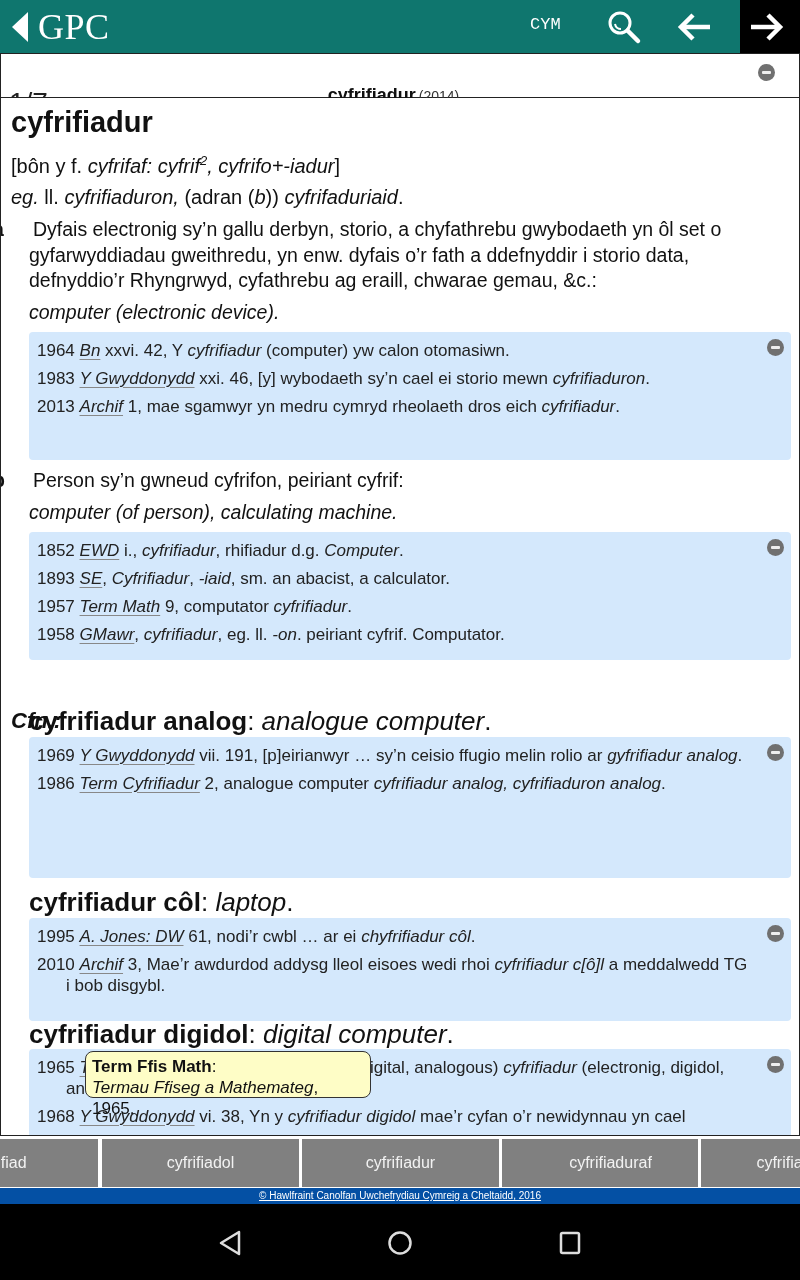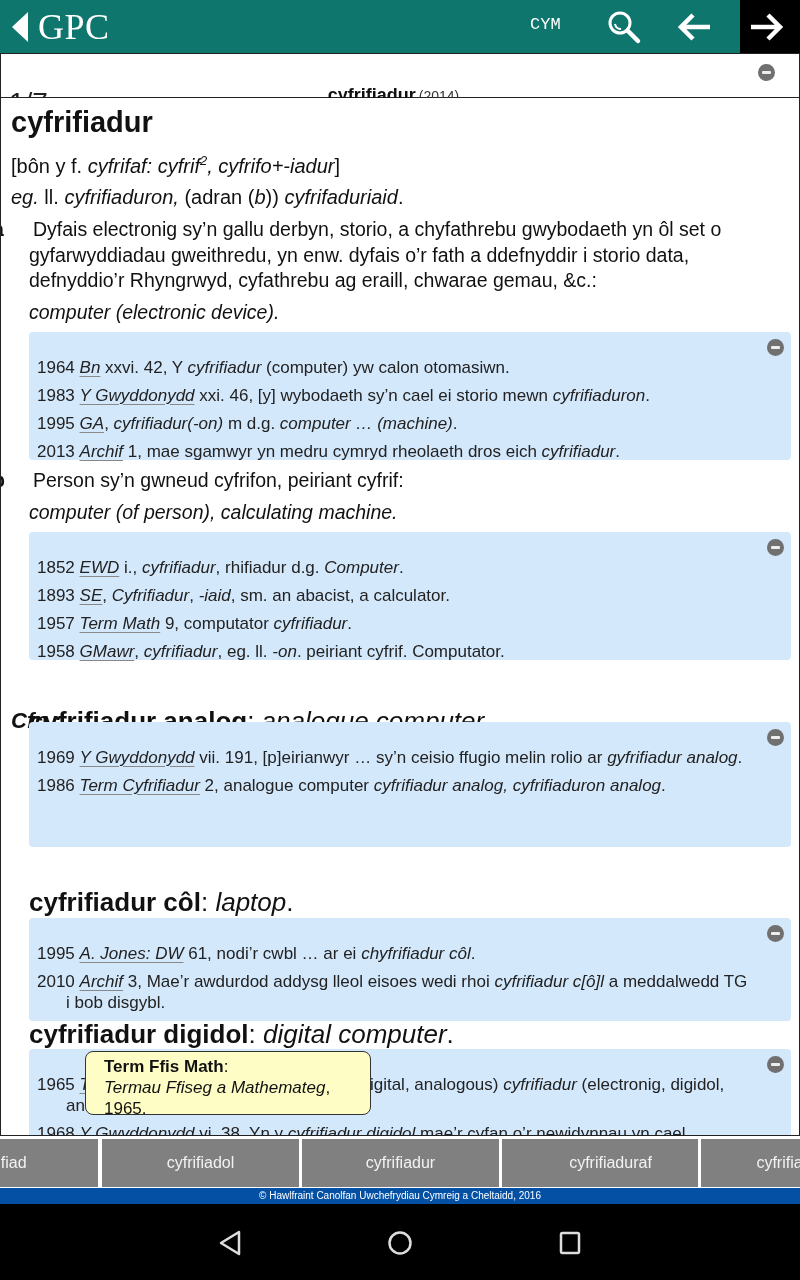--- a/index.html
+++ b/index.html
@@ -29,7 +29,7 @@
   .sense .letter { font-weight: bold; display: inline-block; width: 22px; }
   .sense .body { display: block; padding-left: 18px; text-indent: -18px; }
   .gloss { position: absolute; left: 28px; font-size: 19.5px; font-style: italic; white-space: nowrap; }
-  .cites { position: absolute; left: 28px; width: 762px; background: #d4e8fc; border-radius: 4px; padding: 25px 40px 8px 8px; font-size: 17px; color: #222; }
+  .cites { position: absolute; left: 28px; width: 762px; background: #d4e8fc; border-radius: 4px; padding: 8px 40px 8px 8px; font-size: 17px; color: #222; }
   .cites .collapse { position: absolute; right: 7px; top: 7px; }
   .cite { line-height: 21px; padding-left: 29px; text-indent: -29px; margin-bottom: 7px; }
   .cite:last-child { margin-bottom: 0; }

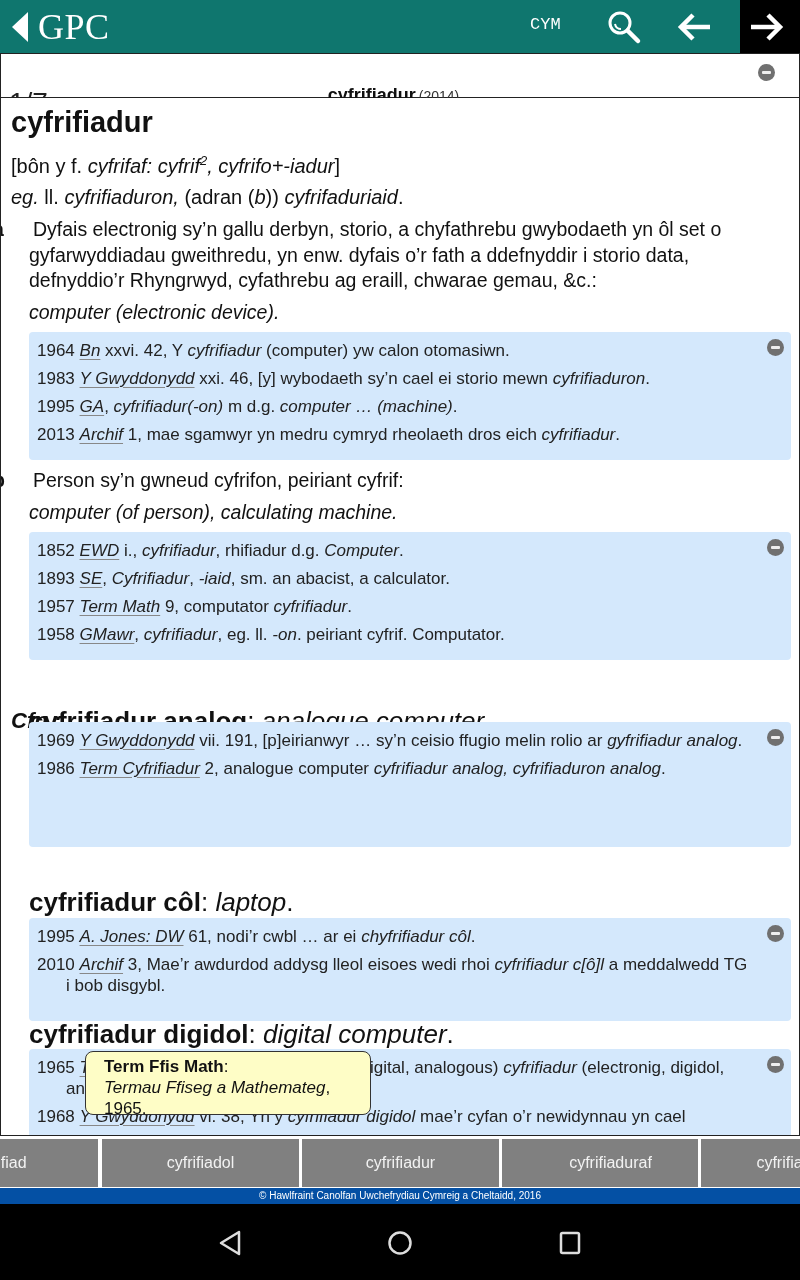--- a/index.html
+++ b/index.html
@@ -106,7 +106,6 @@
     <span class="collapse"></span>
   <div class="cite"><span>1964</span> <span class="src">Bn</span><span> xxvi. 42, Y </span><i>cyfrifiadur</i><span> (computer) yw calon otomasiwn.</span></div>
       <div class="cite"><span>1983</span> <span class="src">Y Gwyddonydd</span><span> xxi. 46, [y] wybodaeth sy’n cael ei storio mewn </span><i>cyfrifiaduron</i><span>.</span></div>
-      <div class="cite"><span>1995</span> <span class="src">GA</span><span>, </span><i>cyfrifiadur(-on)</i><span> m d.g. </span><i>computer … (machine)</i><span>.</span></div>
       <div class="cite"><span>2013</span> <span class="src">Archif</span><span> 1, mae sgamwyr yn medru cymryd rheolaeth dros eich </span><i>cyfrifiadur</i><span>.</span></div>
     </div>
 

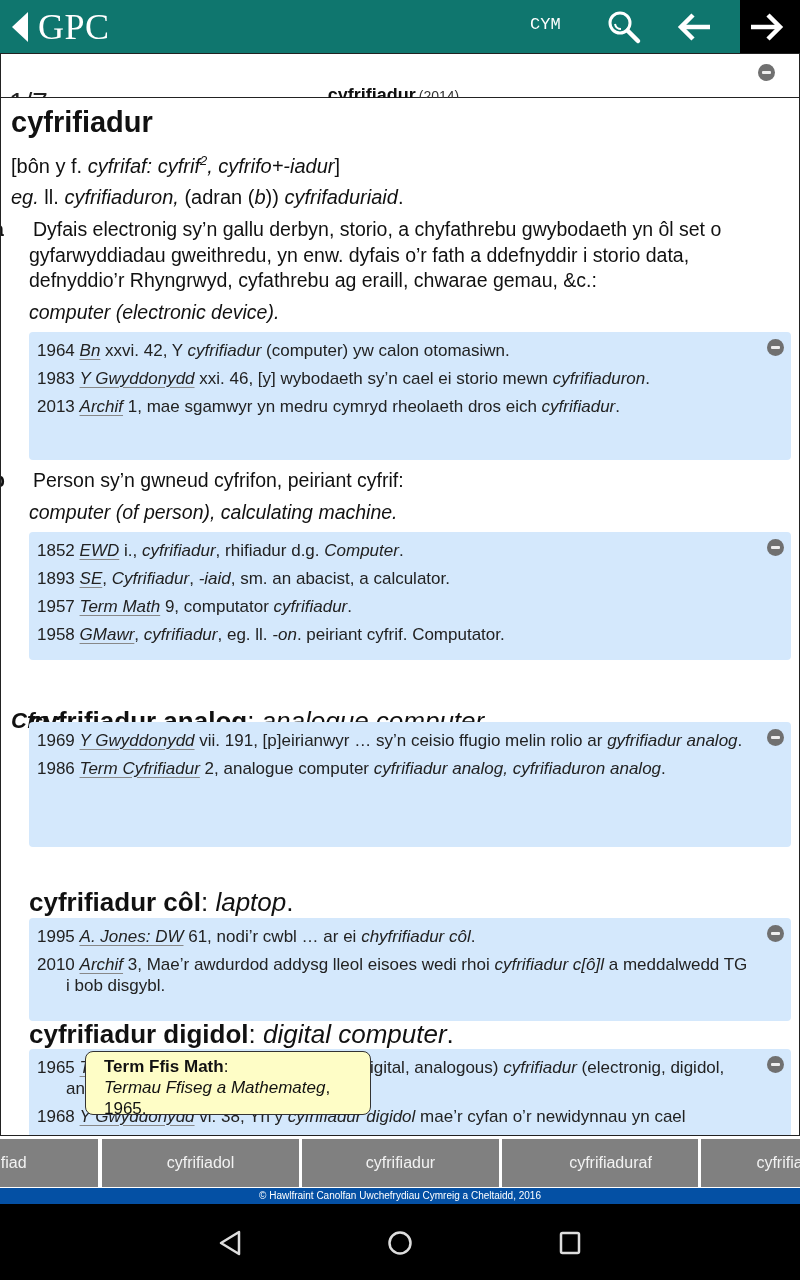--- a/index.html
+++ b/index.html
@@ -127,7 +127,7 @@
   <div class="sub" style="top:608px;">
     <b>cyfrifiadur analog</b>: <i>analogue computer</i>.
   </div>
-  <div class="cites" style="top:624px;height:125px;">
+  <div class="cites" style="top:639px;height:141px;">
     <span class="collapse"></span>
   <div class="cite"><span>1969</span> <span class="src">Y Gwyddonydd</span><span> vii. 191, [p]eirianwyr … sy’n ceisio ffugio melin rolio ar </span><i>gyfrifiadur analog</i><span>.</span></div>
       <div class="cite"><span>1986</span> <span class="src">Term Cyfrifiadur</span><span> 2, analogue computer </span><i>cyfrifiadur analog, cyfrifiaduron analog</i><span>.</span></div>

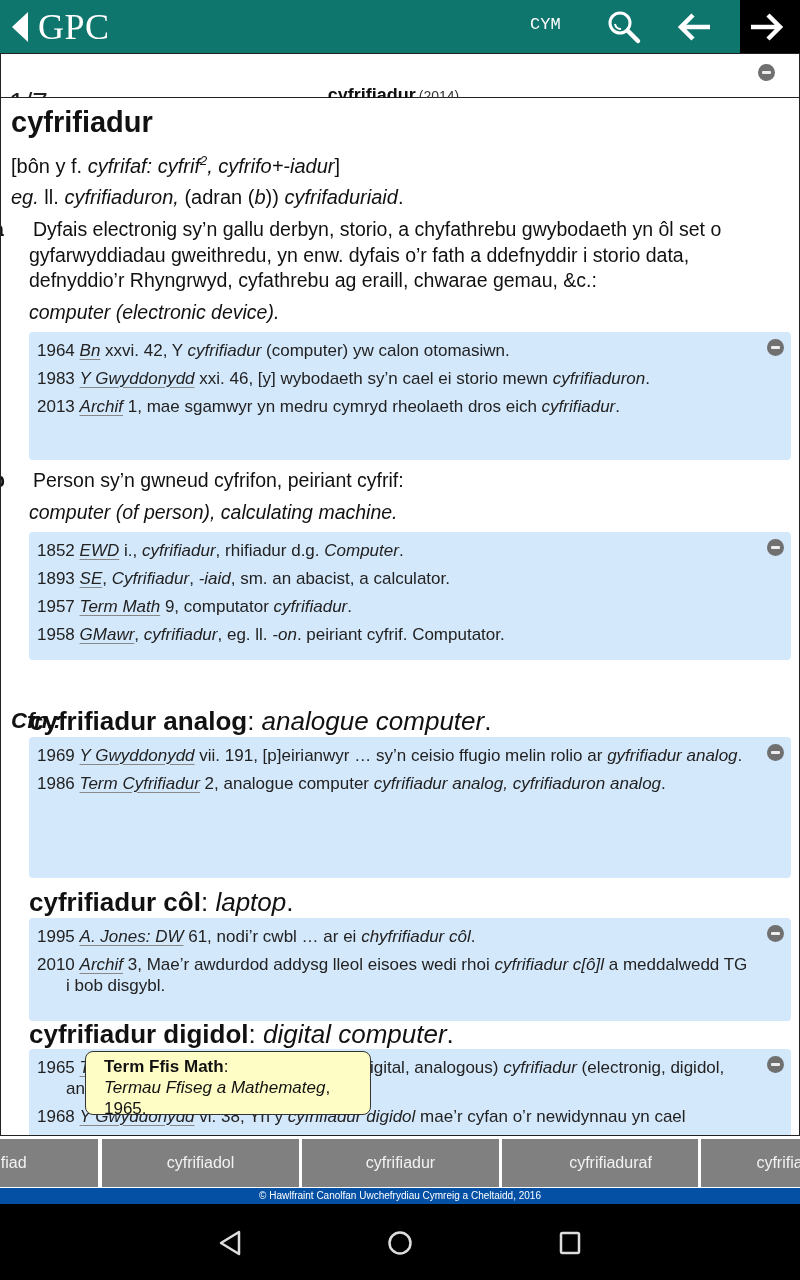--- a/index.html
+++ b/index.html
@@ -39,7 +39,7 @@
   .sub { position: absolute; left: 28px; font-size: 26px; white-space: nowrap; }
   .sub b { font-weight: bold; }
 
-  .tooltip { position: absolute; left: 84px; top: 953px; width: 286px; height: 64px; background: #fefdc6; border: 1.5px solid #333; border-radius: 8px; padding: 4px 18px; font-size: 17px; line-height: 21px; z-index: 5; }
+  .tooltip { position: absolute; left: 84px; top: 953px; width: 286px; height: 47px; background: #fefdc6; border: 1.5px solid #333; border-radius: 8px; padding: 4px 6px; font-size: 17px; line-height: 21px; z-index: 5; }
   .tooltip b { font-weight: bold; }
 
   .wordstrip { position: absolute; left: 0; top: 1135px; width: 800px; height: 53px; background: #fff; border-top: 1px solid #222; overflow: hidden; }

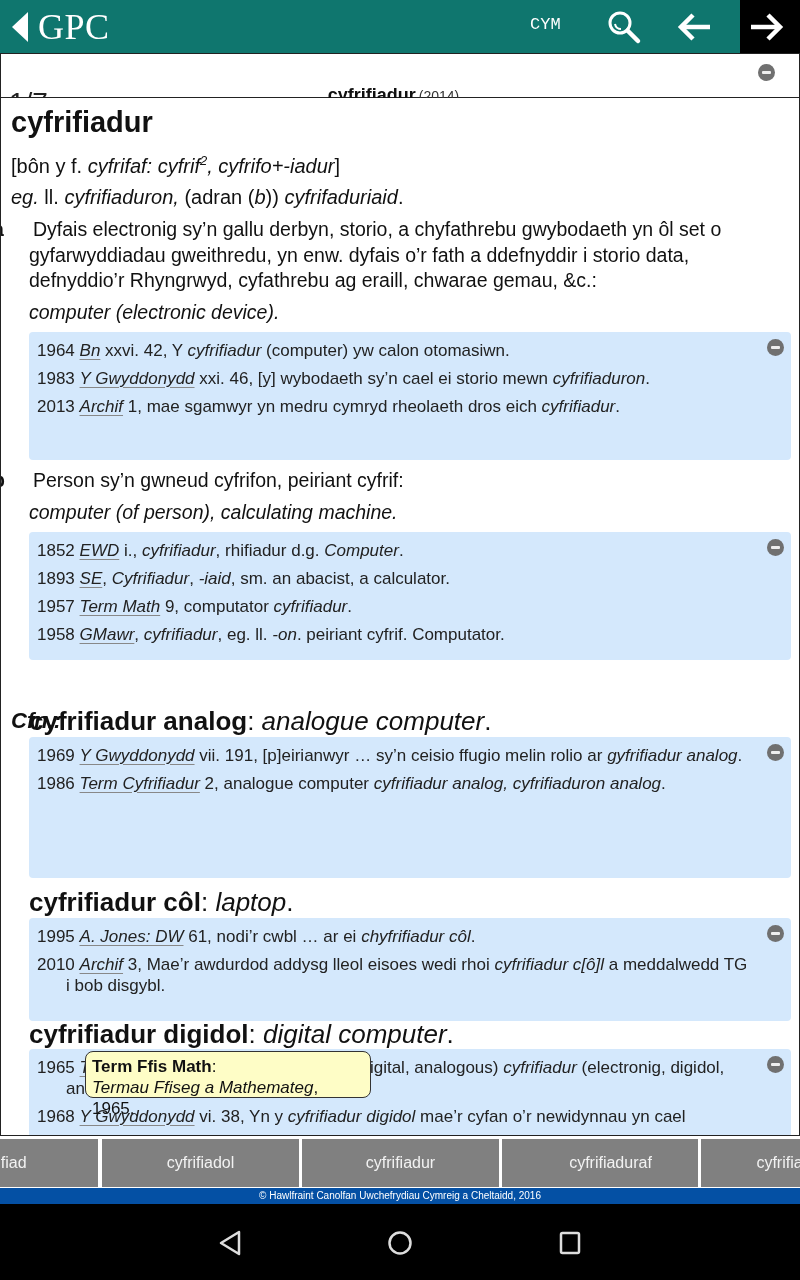--- a/index.html
+++ b/index.html
@@ -44,7 +44,7 @@
 
   .wordstrip { position: absolute; left: 0; top: 1135px; width: 800px; height: 53px; background: #fff; border-top: 1px solid #222; overflow: hidden; }
   .wordstrip .tab { position: absolute; top: 3px; height: 48px; background: #808080; color: #f2f2f2; font-size: 16px; display: flex; align-items: center; justify-content: center; white-space: nowrap; overflow: hidden; }
-  .footer { position: absolute; left: 0; top: 1188px; width: 800px; height: 16px; background: #0450a4; color: #fff; font-size: 10px; text-align: center; line-height: 16px; }
+  .footer { position: absolute; left: 0; top: 1188px; width: 800px; height: 16px; background: #0450a4; color: #fff; font-size: 10px; text-align: center; line-height: 16px; text-decoration: underline; }
   .navbar { position: absolute; left: 0; top: 1204px; width: 800px; height: 76px; background: #000; }
   .navbar .nav-btn { position: absolute; top: 22px; width: 40px; height: 34px; display: flex; align-items: center; justify-content: center; }
 </style>

